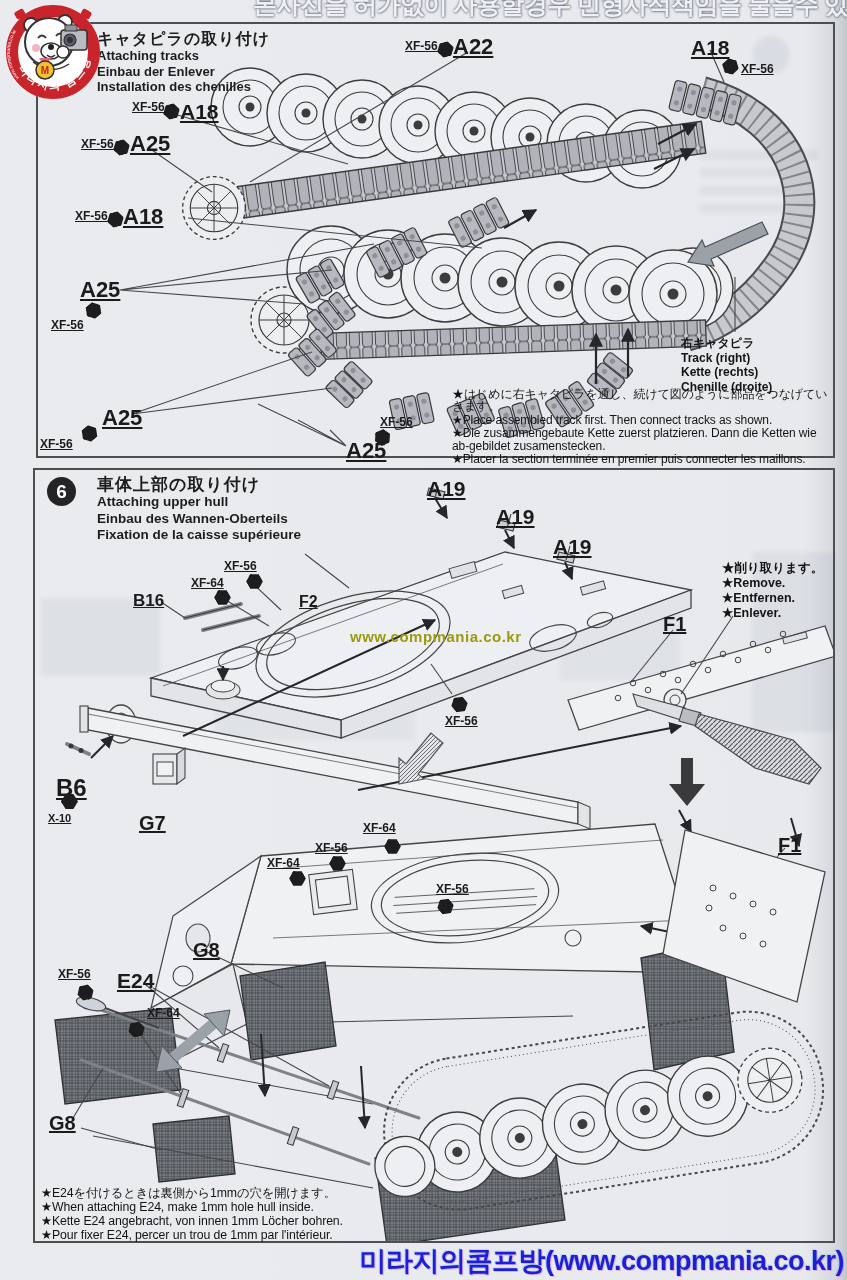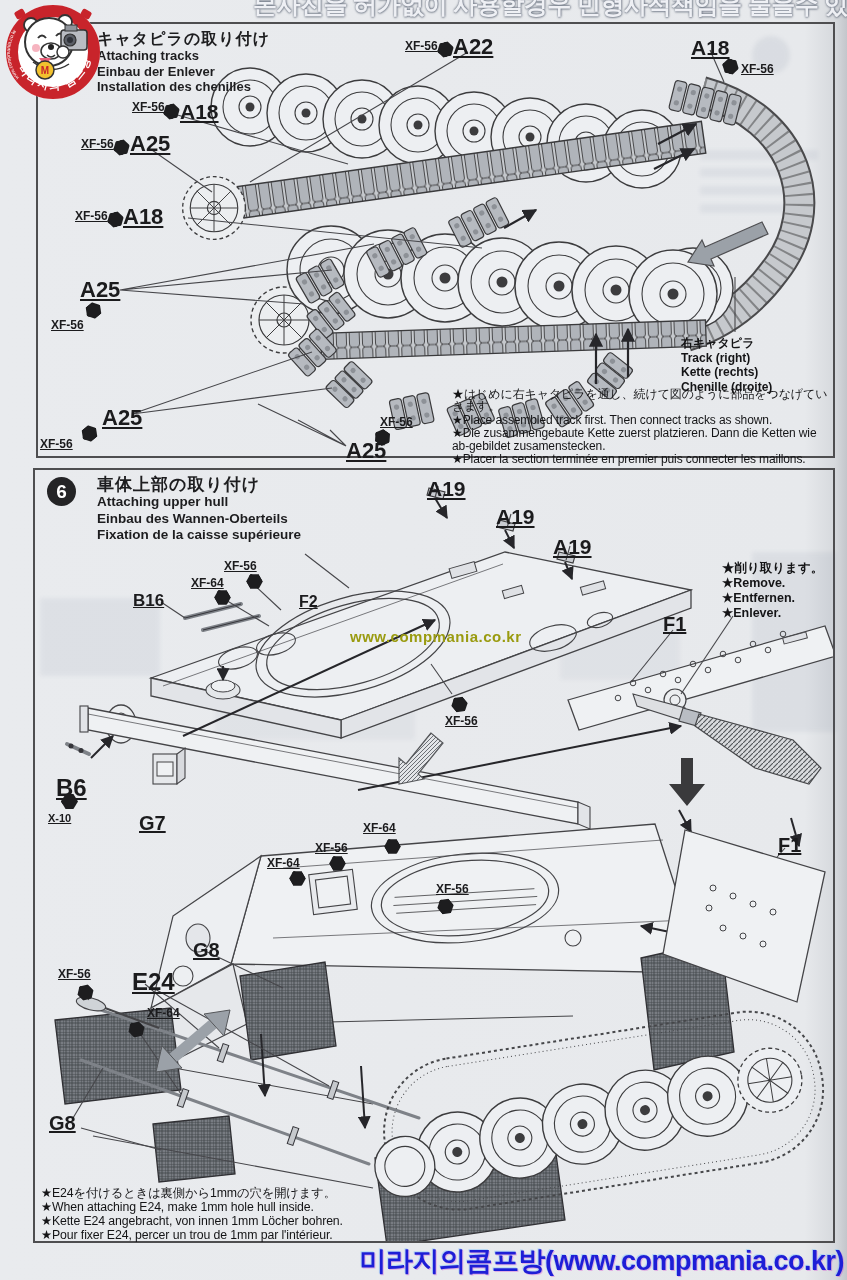--- a/index.html
+++ b/index.html
@@ -535,7 +535,7 @@
       <div class="ann" style="font-size: 20px; left: 193px; top: 940px;">G8</div>
       <div class="ann" style="font-size: 12px; left: 58px; top: 968px;">XF-56</div>
       <div class="chip" style="transform: rotate(45deg); left: 77px; top: 985px;"></div>
-      <div class="ann" style="font-size: 24px; left: 132px; top: 970px;">E24</div>
+      <div class="ann" style="font-size: 21px; left: 117px; top: 970px;">E24</div>
       <div class="ann" style="font-size: 12px; left: 147px; top: 1007px;">XF-64</div>
       <div class="chip" style="transform: rotate(45deg); left: 128px; top: 1022px;"></div>
       <div class="ann" style="font-size: 20px; left: 49px; top: 1113px;">G8</div>

